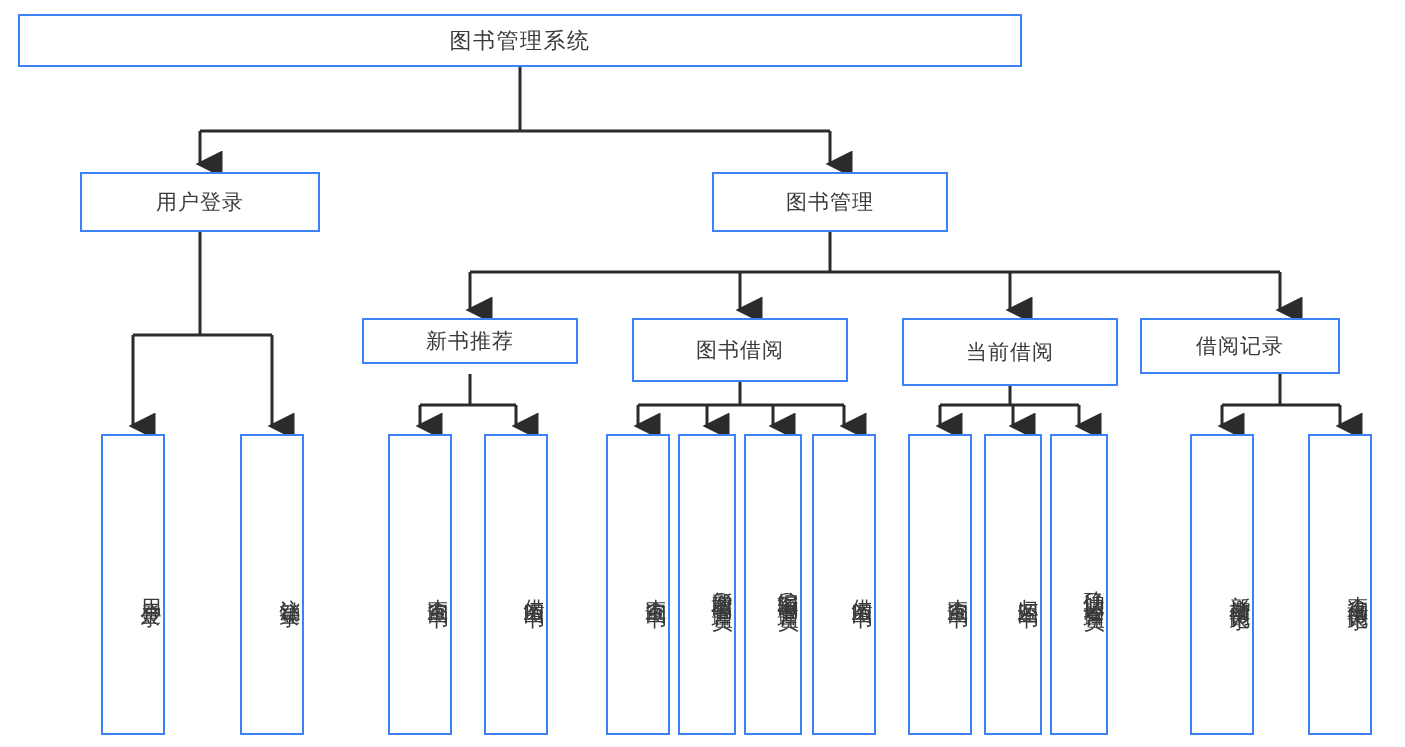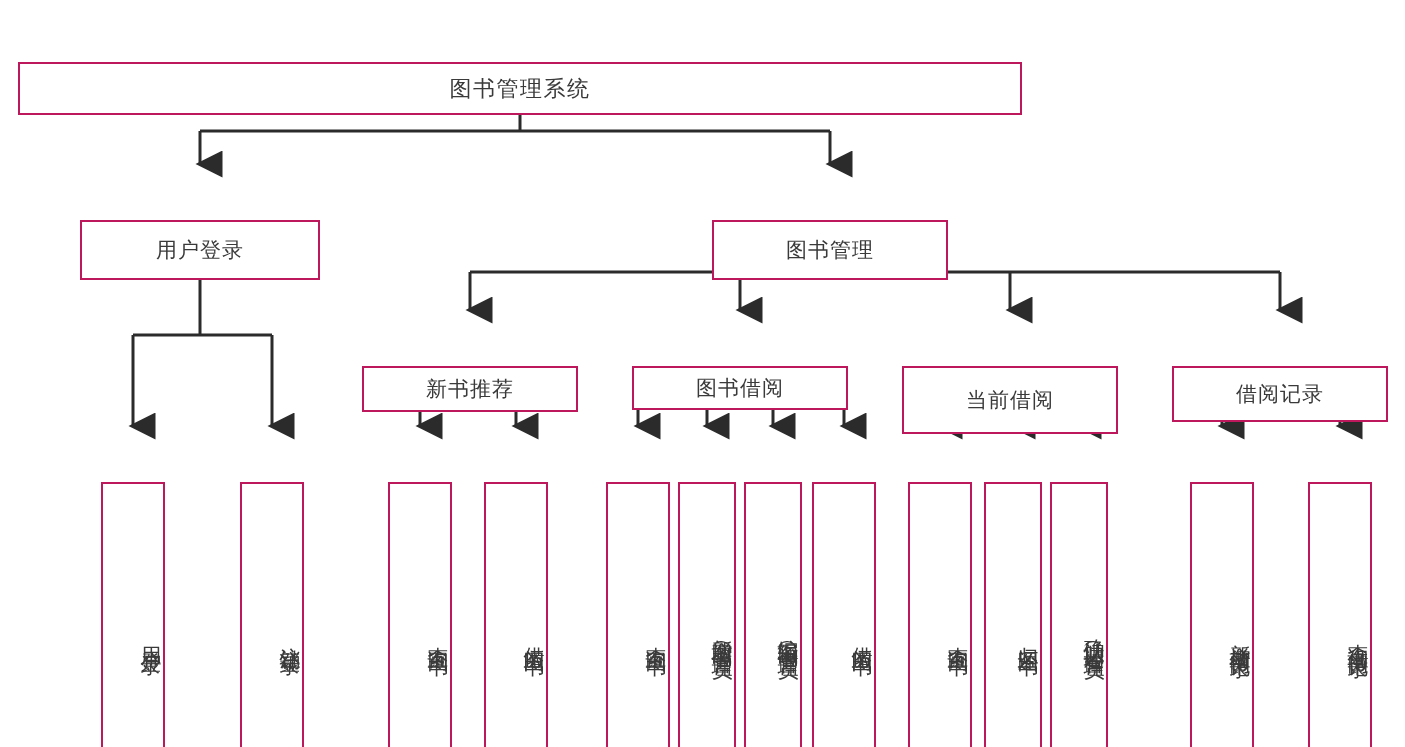--- a/index.html
+++ b/index.html
@@ -28,14 +28,13 @@
   .node {
     position: absolute;
     box-sizing: border-box;
-    border: 2px solid #be185d;
+    border: 2px solid #3b82f6;
     background: #ffffff;
     display: flex;
     align-items: center;
     justify-content: center;
     color: #3a3a3a;
     text-align: center;
-    margin-top: 48px;
   }
   .node-h {
     font-size: 21px;

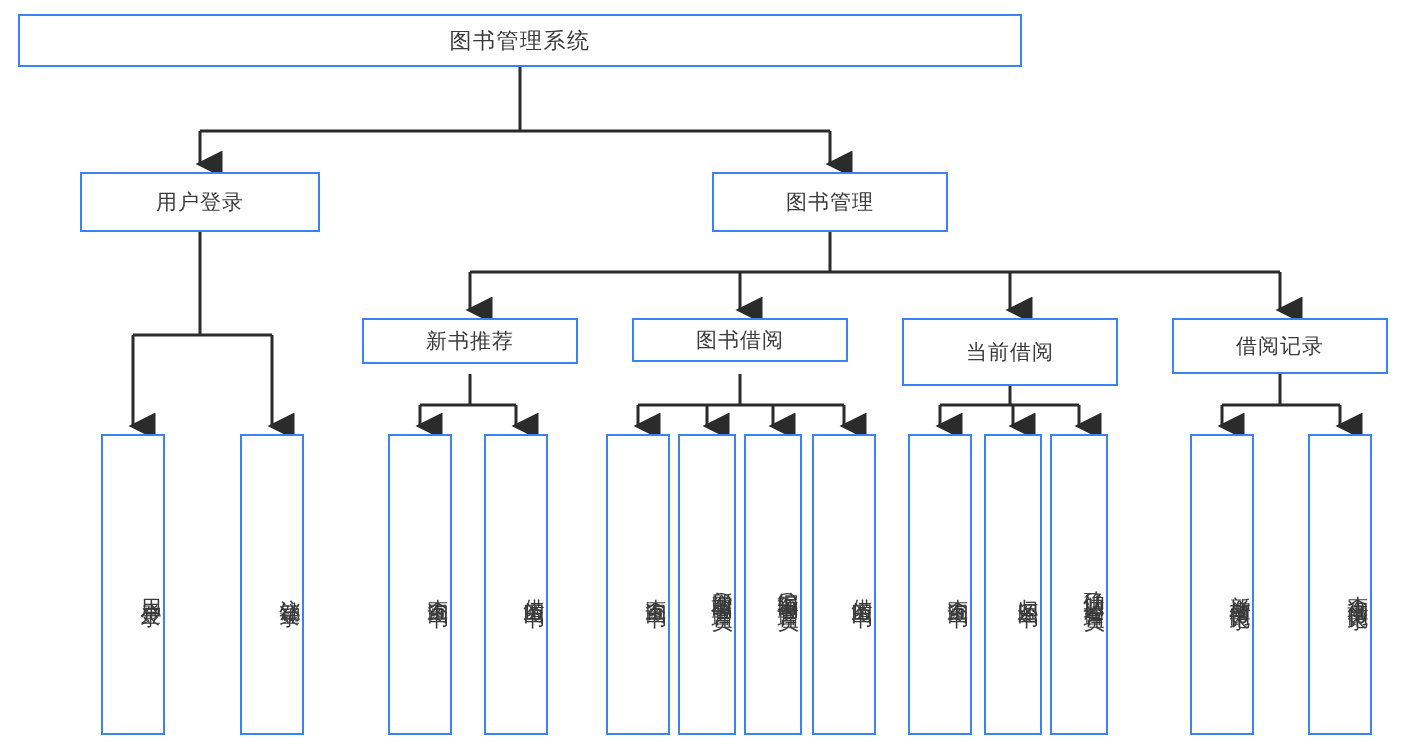--- a/index.html
+++ b/index.html
@@ -140,7 +140,7 @@
   <div class="node node-h" style="left:362px; top:318px; width:216px; height:46px;">
     <span>新书推荐</span>
   </div>
-  <div class="node node-h" style="left:632px; top:318px; width:216px; height:44px;">
+  <div class="node node-h" style="left:632px; top:318px; width:216px; height:64px;">
     <span>图书借阅</span>
   </div>
   <div class="node node-h" style="left:902px; top:318px; width:216px; height:68px;">

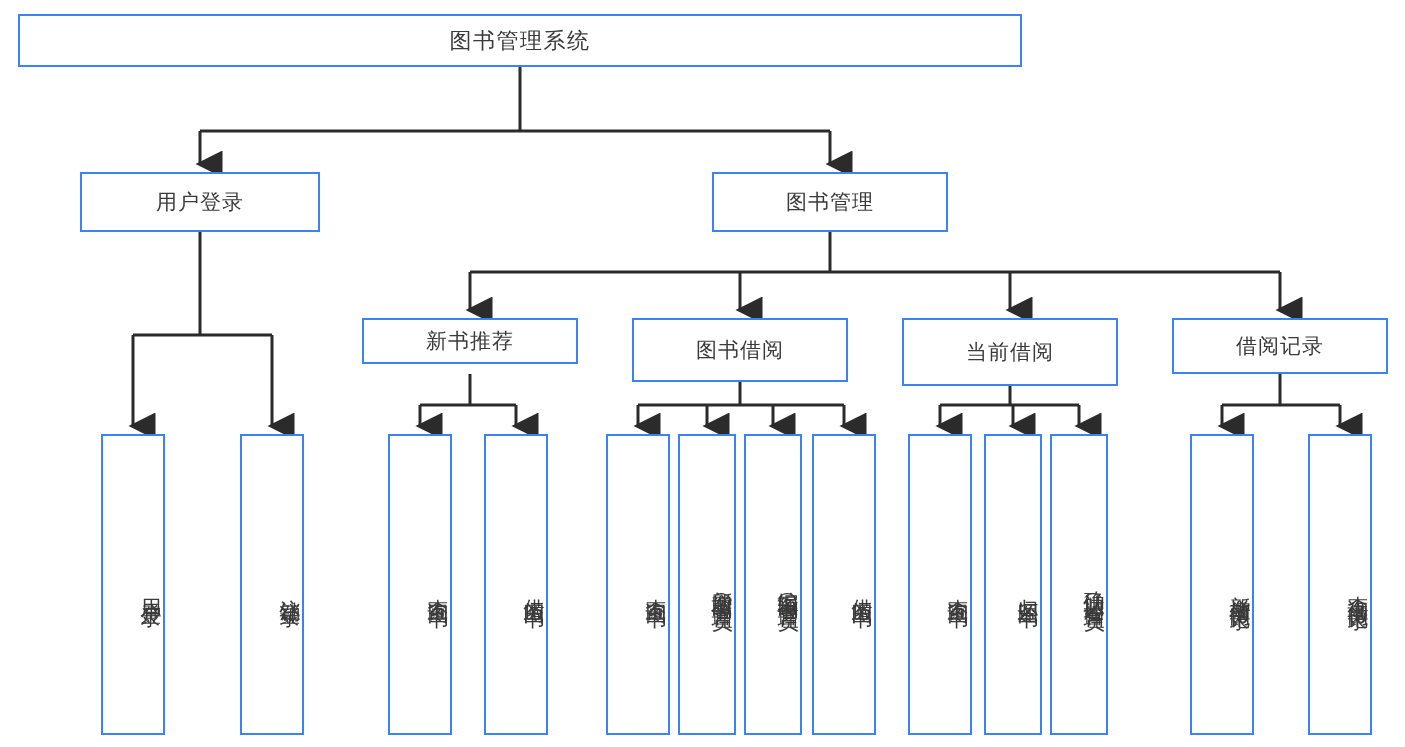--- a/index.html
+++ b/index.html
@@ -146,7 +146,7 @@
   <div class="node node-h" style="left:902px; top:318px; width:216px; height:68px;">
     <span>当前借阅</span>
   </div>
-  <div class="node node-h" style="left:1172px; top:318px; width:216px; height:56px;">
+  <div class="node node-h" style="left:1140px; top:318px; width:200px; height:56px;">
     <span>借阅记录</span>
   </div>
 

